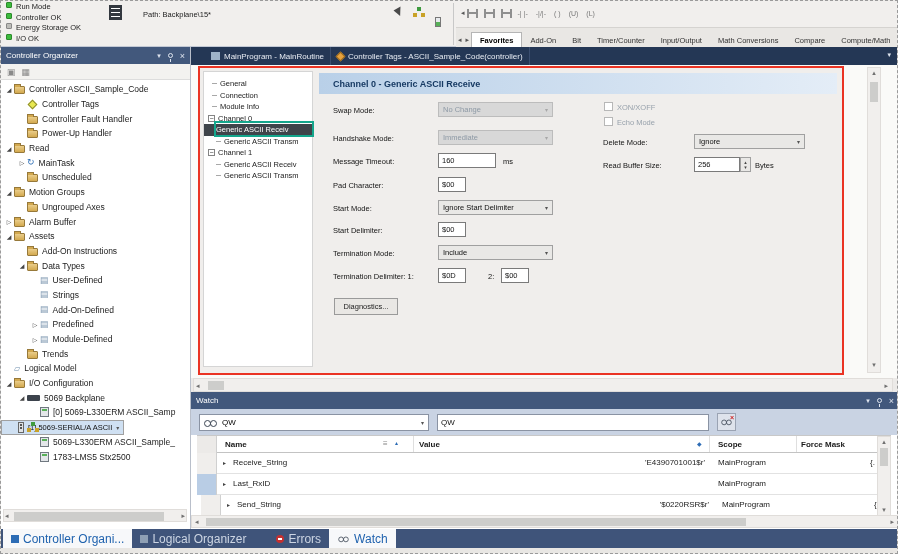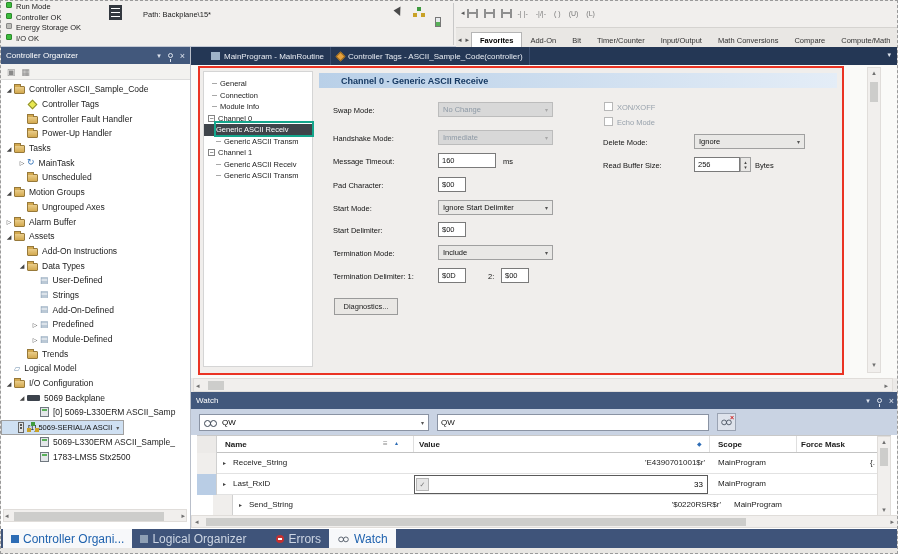--- a/index.html
+++ b/index.html
@@ -401,7 +401,7 @@
         </div>
     </div>
 
-    <div class="abs" style="left:128px;top:8px;width:518px;height:15px;background:linear-gradient(90deg,#b9d0e8,#e4edf7);display:flex;align-items:center;padding-left:22px;font-size:9px;font-weight:bold;color:#173a63;">
+    <div class="abs" style="left:128px;top:8px;width:518px;height:21px;background:linear-gradient(90deg,#b9d0e8,#e4edf7);display:flex;align-items:center;padding-left:14px;font-size:9px;font-weight:bold;color:#173a63;">
       <span>Channel 0 - Generic ASCII Receive</span>
     </div>
 

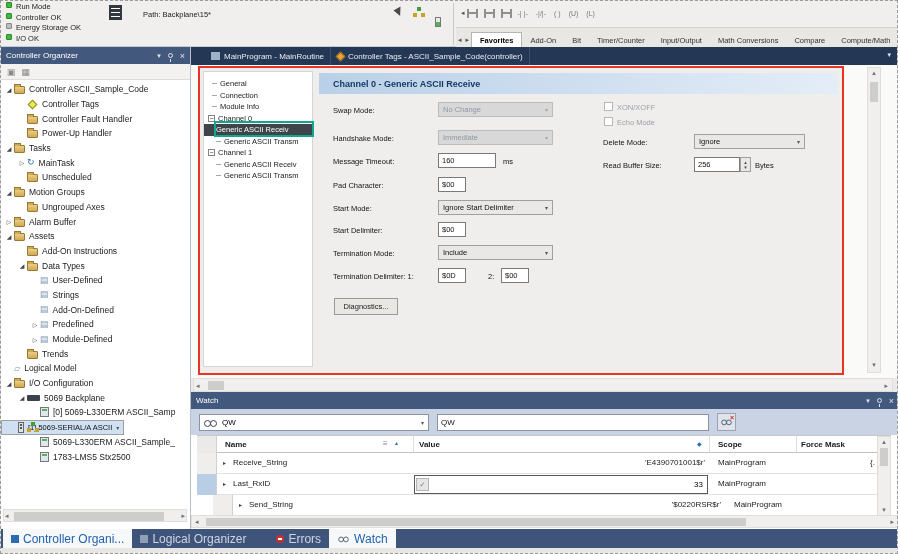--- a/index.html
+++ b/index.html
@@ -226,7 +226,7 @@
       <div class="t-row d0">
           <span class="exp exp-o"></span>
           <span class="t-ic i-folder"></span>
-          <span class="txt">Tasks</span>
+          <span class="txt">Read</span>
         </div>
       <div class="t-row d1">
           <span class="exp exp-c"></span>

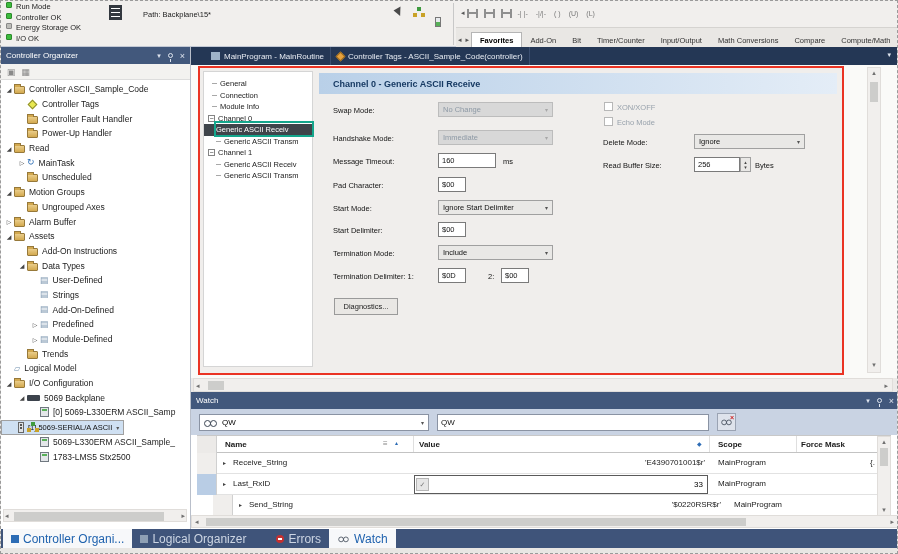--- a/index.html
+++ b/index.html
@@ -531,10 +531,6 @@
         <div class="abs" style="left:0;top:0;width:20px;height:21px;background:#b9cde5;border-right:1px solid #d0d0d0;"></div>
         <span class="wcell" style="left:26px;top:6px;font-size:6px;color:#444;">▸</span>
         <span class="wcell" style="left:36px;top:5px;">Last_RxID</span>
-        <div class="abs" style="left:217px;top:1px;width:294px;height:19px;background:#fff;border:1px solid #5a5a5a;display:flex;align-items:center;">
-          <span style="width:13px;height:13px;margin-left:1px;background:#e6e6e6;border:1px solid #b5b5b5;font-size:7px;color:#7a7a7a;text-align:center;line-height:12px;">✓</span>
-          <span style="margin-left:auto;padding-right:4px;font-size:8px;">33</span>
-        </div>
         <span class="wcell" style="left:521px;top:5px;">MainProgram</span>
       </div>
 

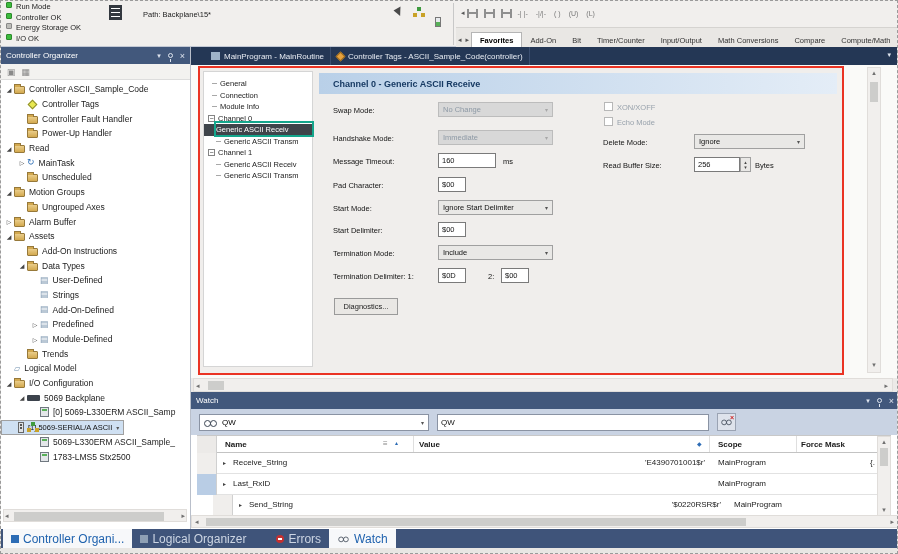--- a/index.html
+++ b/index.html
@@ -534,7 +534,7 @@
         <span class="wcell" style="left:521px;top:5px;">MainProgram</span>
       </div>
 
-      <div class="abs" style="left:16px;top:59px;width:680px;height:21px;border-bottom:1px solid #e2e2e2;">
+      <div class="abs" style="left:4px;top:59px;width:680px;height:21px;border-bottom:1px solid #e2e2e2;">
         <div class="abs" style="left:0;top:0;width:20px;height:21px;background:#f0eeec;border-right:1px solid #d0d0d0;"></div>
         <span class="wcell" style="left:26px;top:6px;font-size:6px;color:#444;">▸</span>
         <span class="wcell" style="left:36px;top:5px;">Send_String</span>

